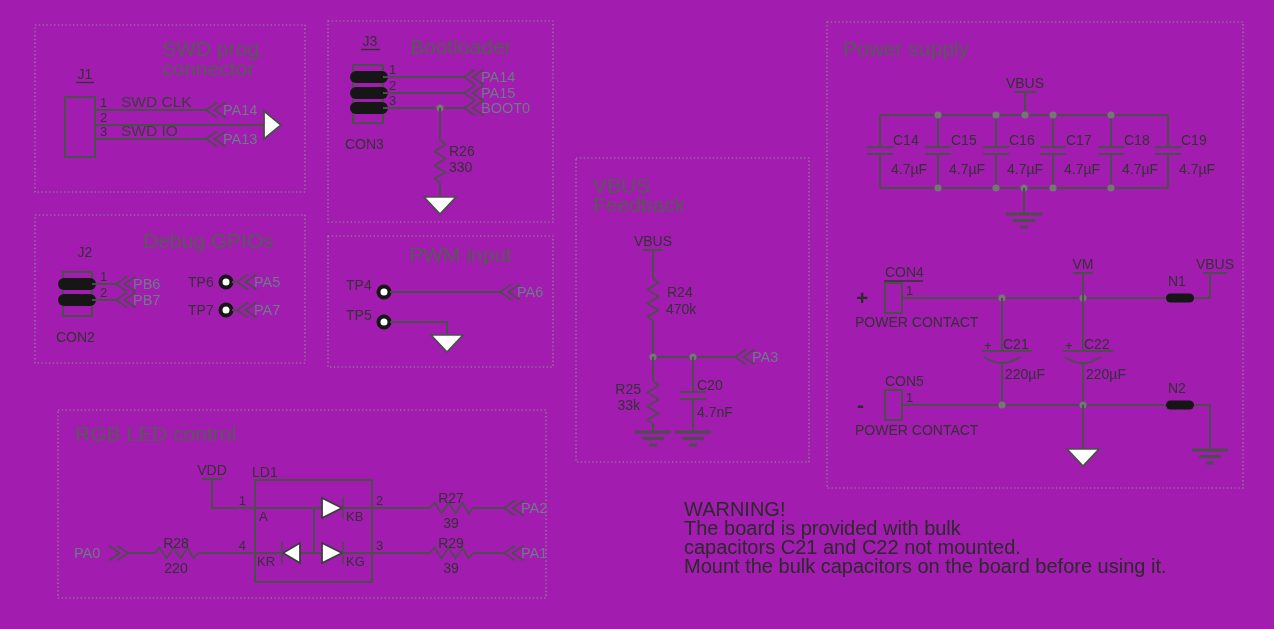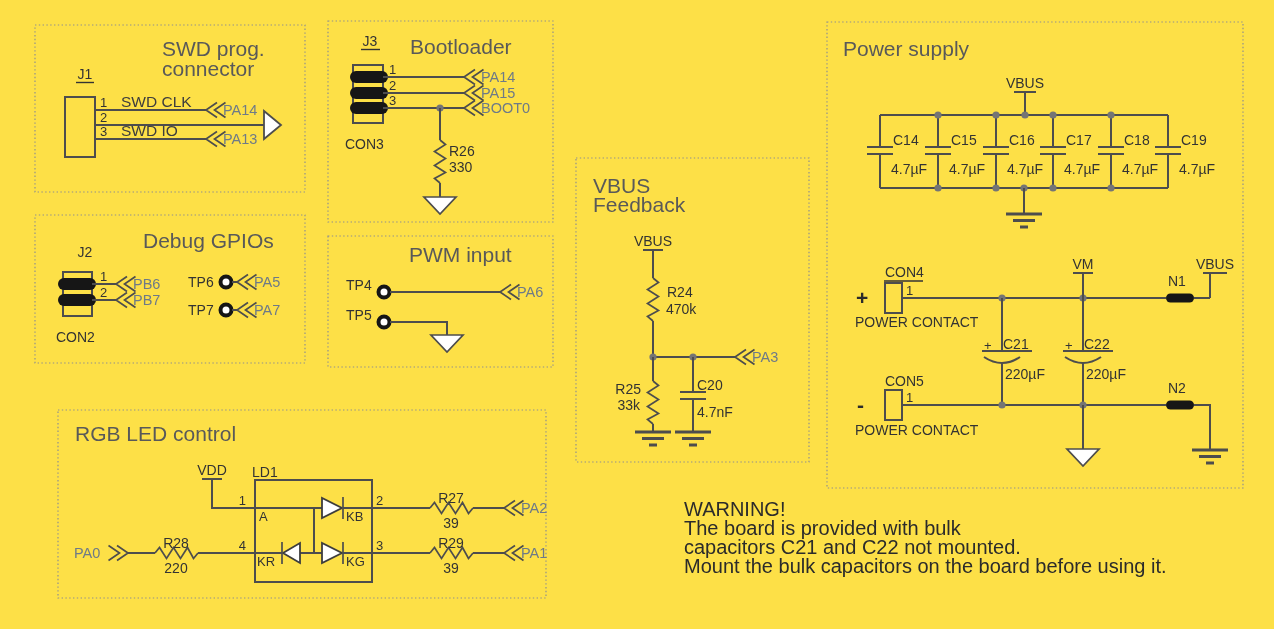--- a/index.html
+++ b/index.html
@@ -3,7 +3,7 @@
 <meta charset="utf-8">
 <style>
   html,body{margin:0;padding:0;background:#ffffff;}
-  .stage{position:relative;width:1274px;height:629px;background:#fde047;overflow:hidden;}
+  .stage{position:relative;width:1274px;height:629px;background:#a21caf;overflow:hidden;}
   svg{display:block;}
   text{font-family:"Liberation Sans", sans-serif;}
   .t-title{font-size:21px;fill:#595959;}

